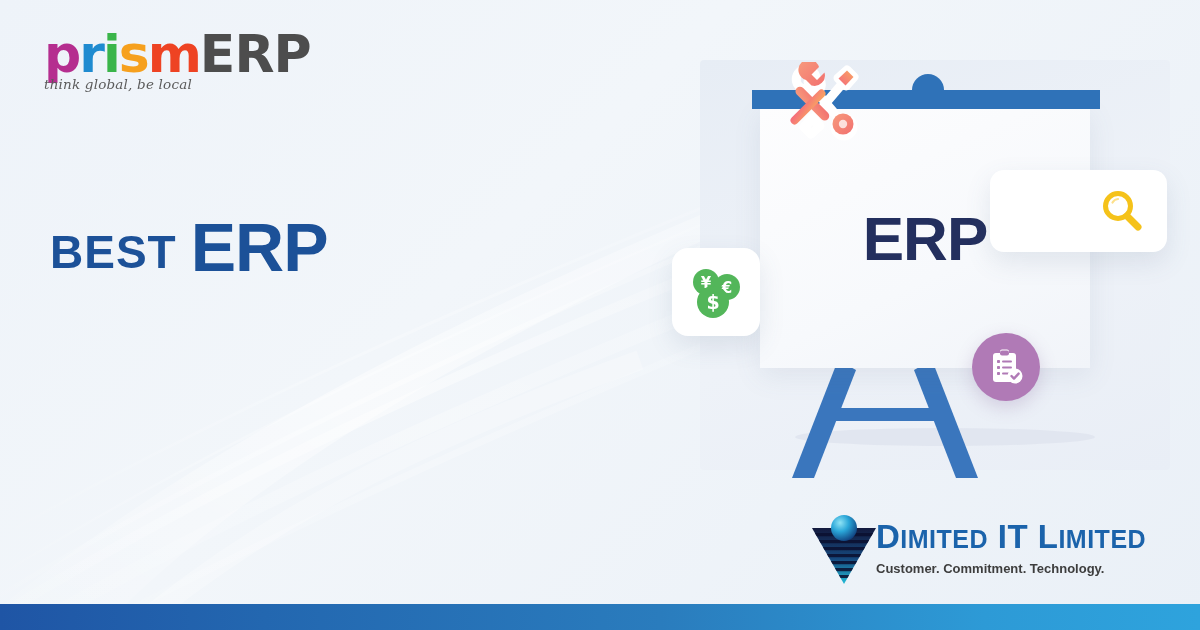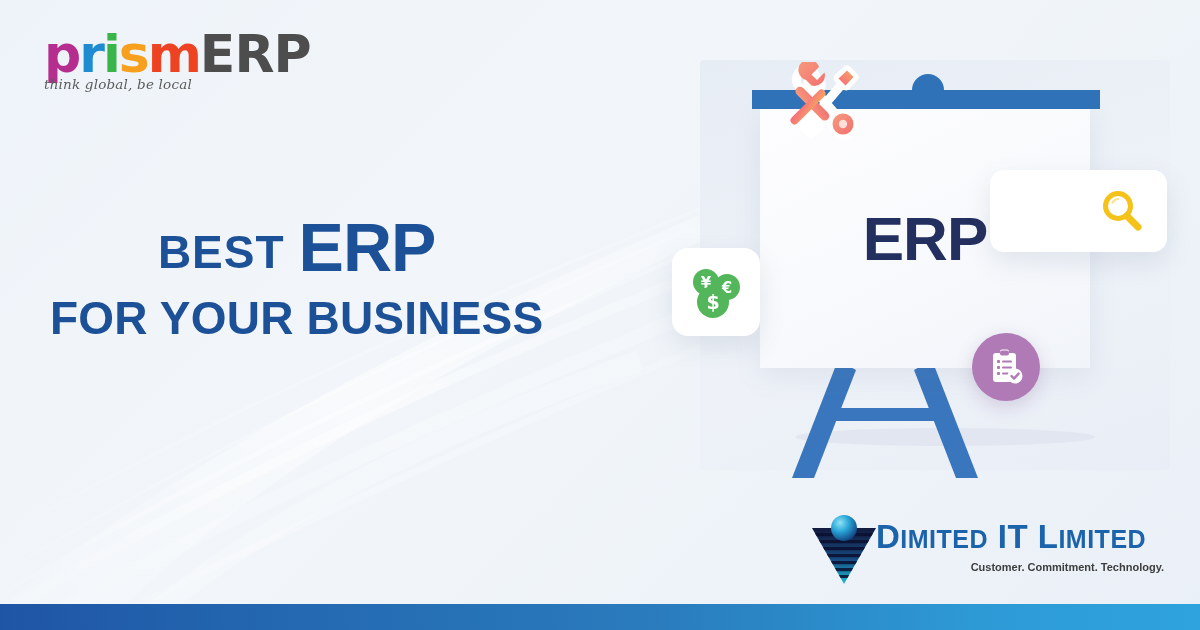--- a/index.html
+++ b/index.html
@@ -72,7 +72,6 @@
     letter-spacing: 0.5px;
     line-height: 1.05;
     white-space: nowrap;
-    text-align: center;
   }
   .headline-line1 .word-best {
     font-size: 46px;

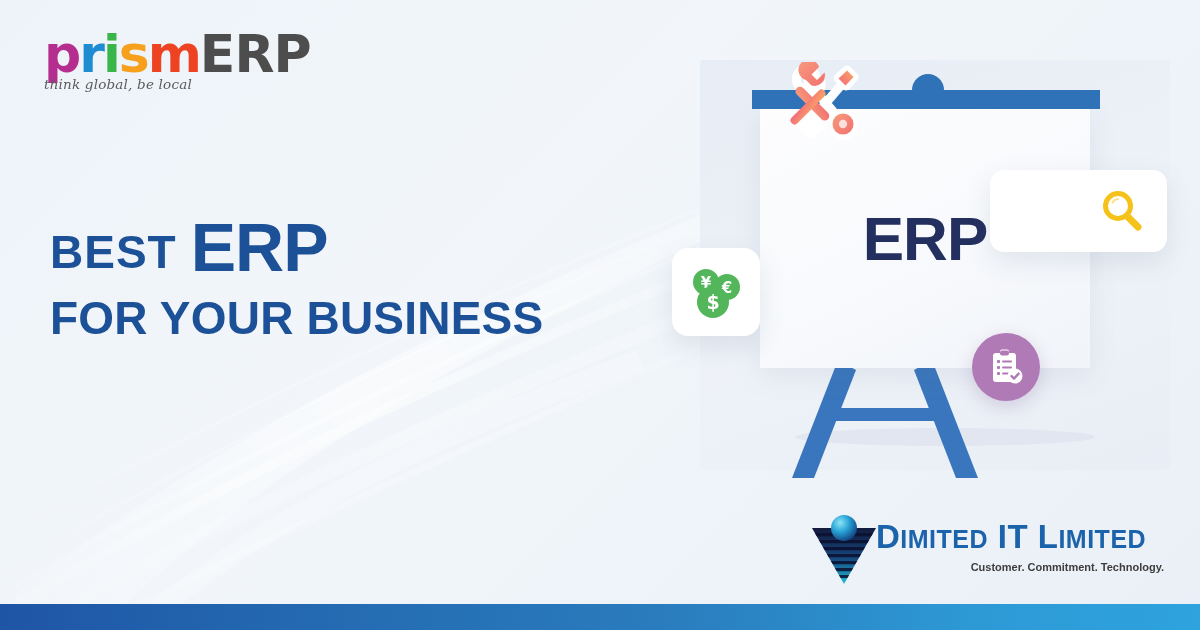--- a/index.html
+++ b/index.html
@@ -313,7 +313,6 @@
     <div class="headline-line1">
       <span class="word-best">BEST</span><span class="word-erp">ERP</span>
     </div>
-    <div class="headline-line2">FOR YOUR BUSINESS</div>
   </div>
 
   <div class="illustration">

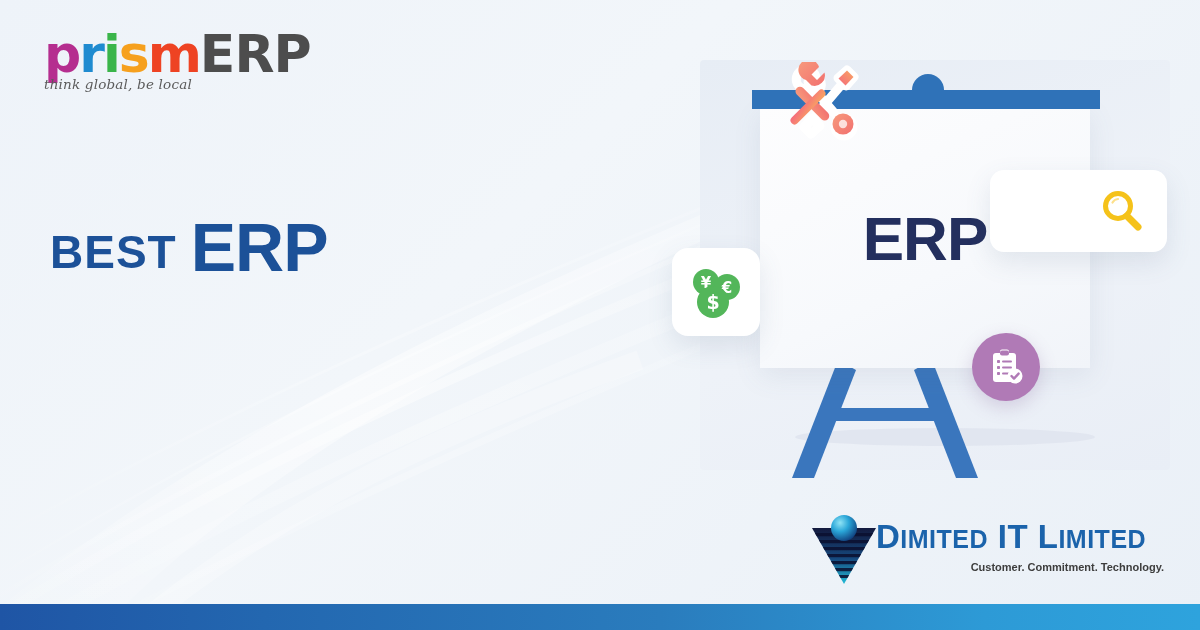--- a/index.html
+++ b/index.html
@@ -255,10 +255,9 @@
   }
   .divine-tagline {
     font-family: "Liberation Sans", sans-serif;
-    font-size: 11px;
+    font-size: 13px;
     font-weight: bold;
     color: #3d3d3d;
-    text-align: right;
     margin-top: 8px;
     padding-right: 2px;
     white-space: nowrap;

